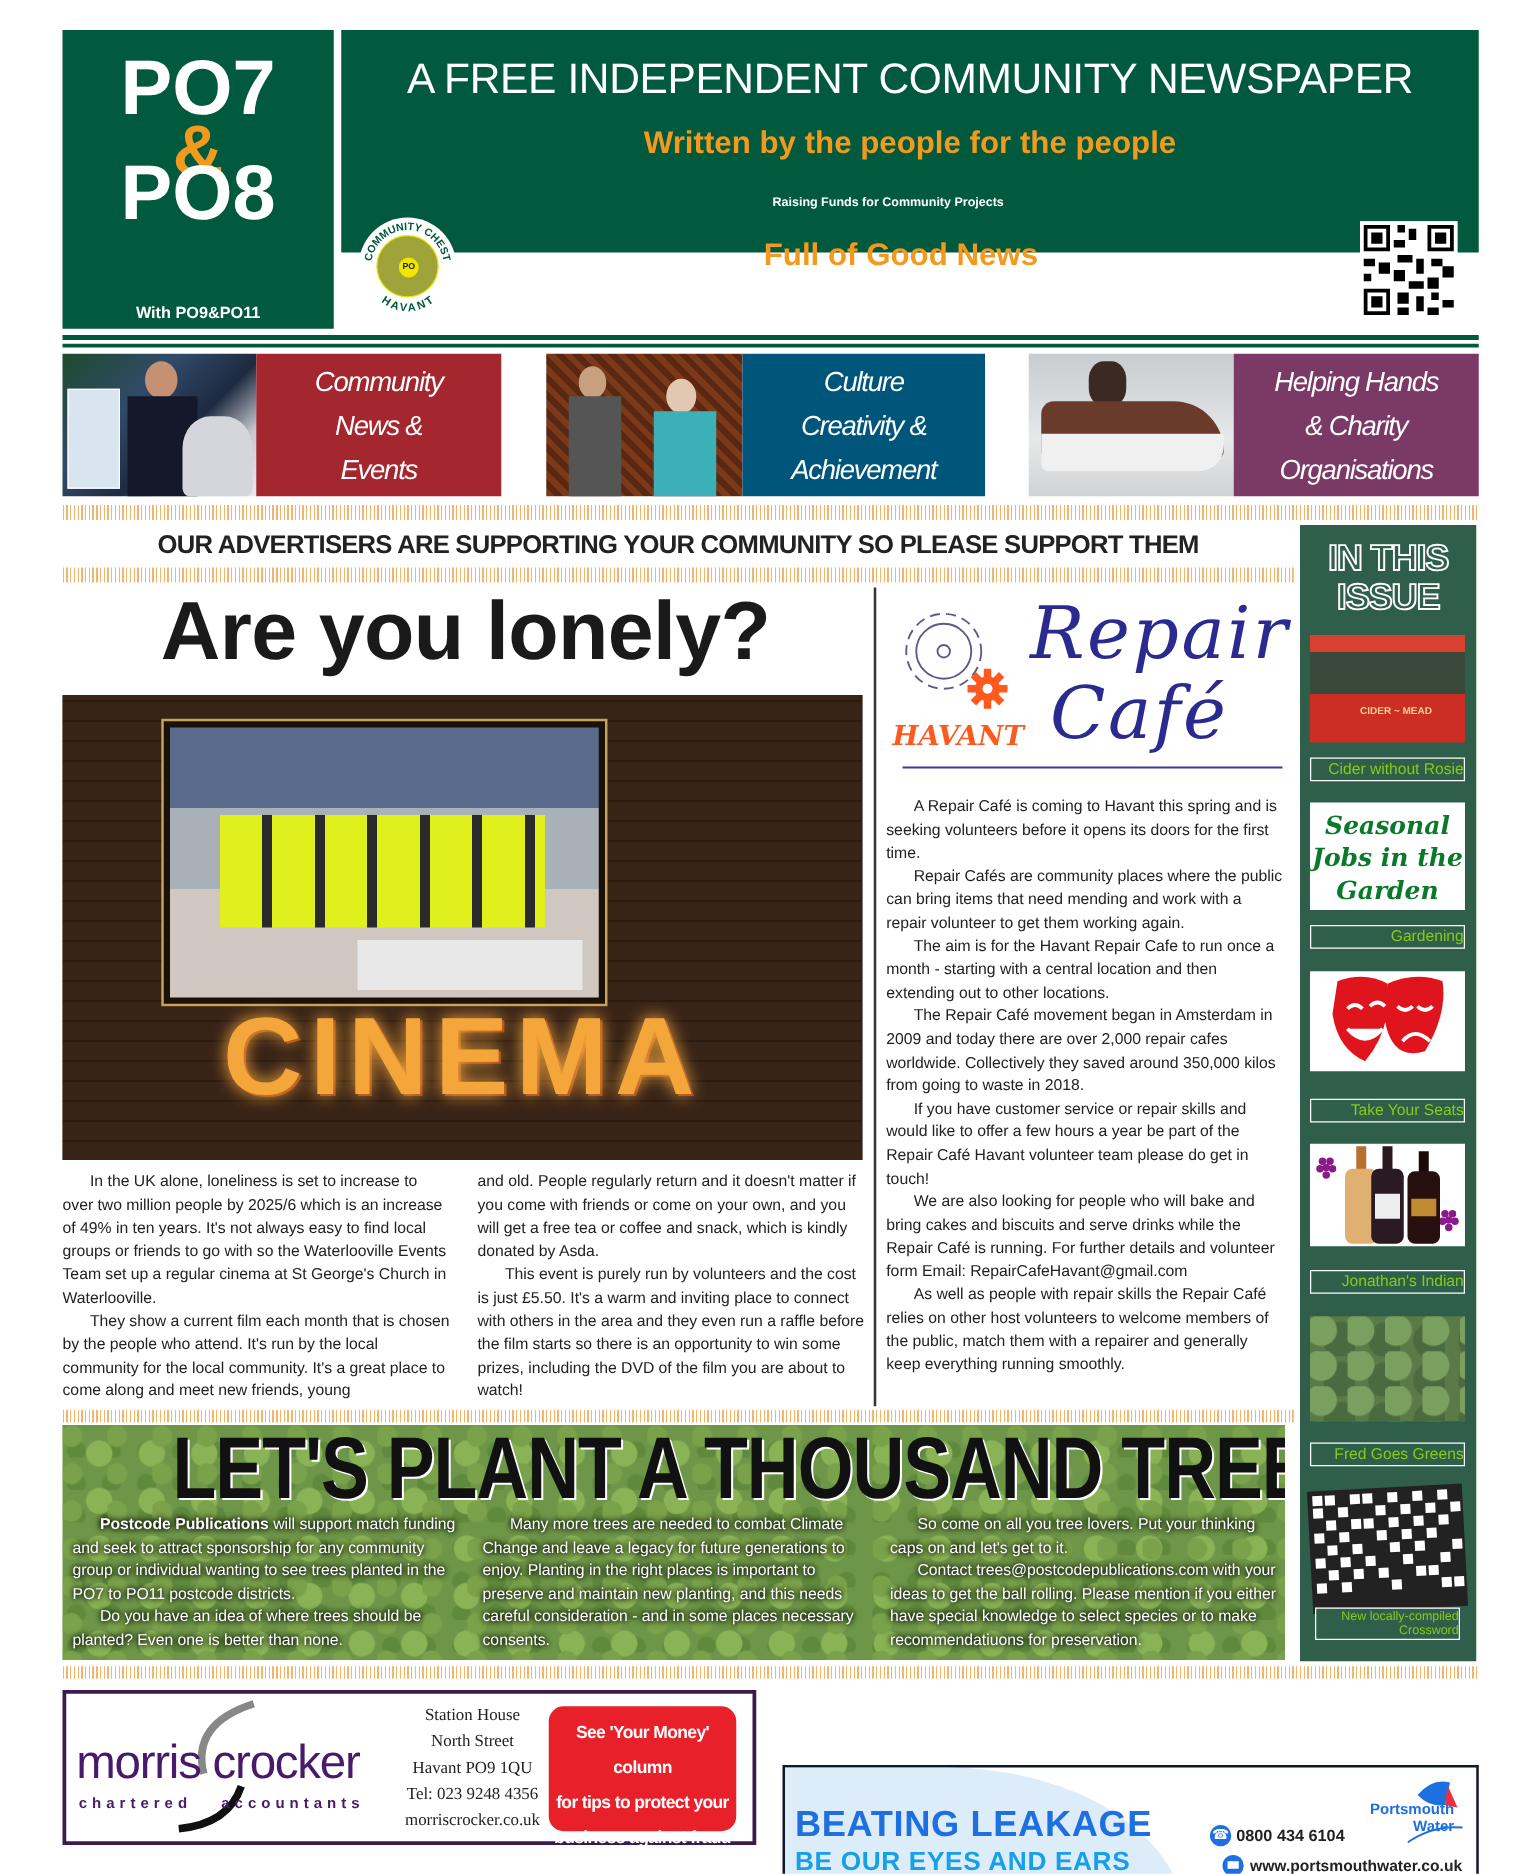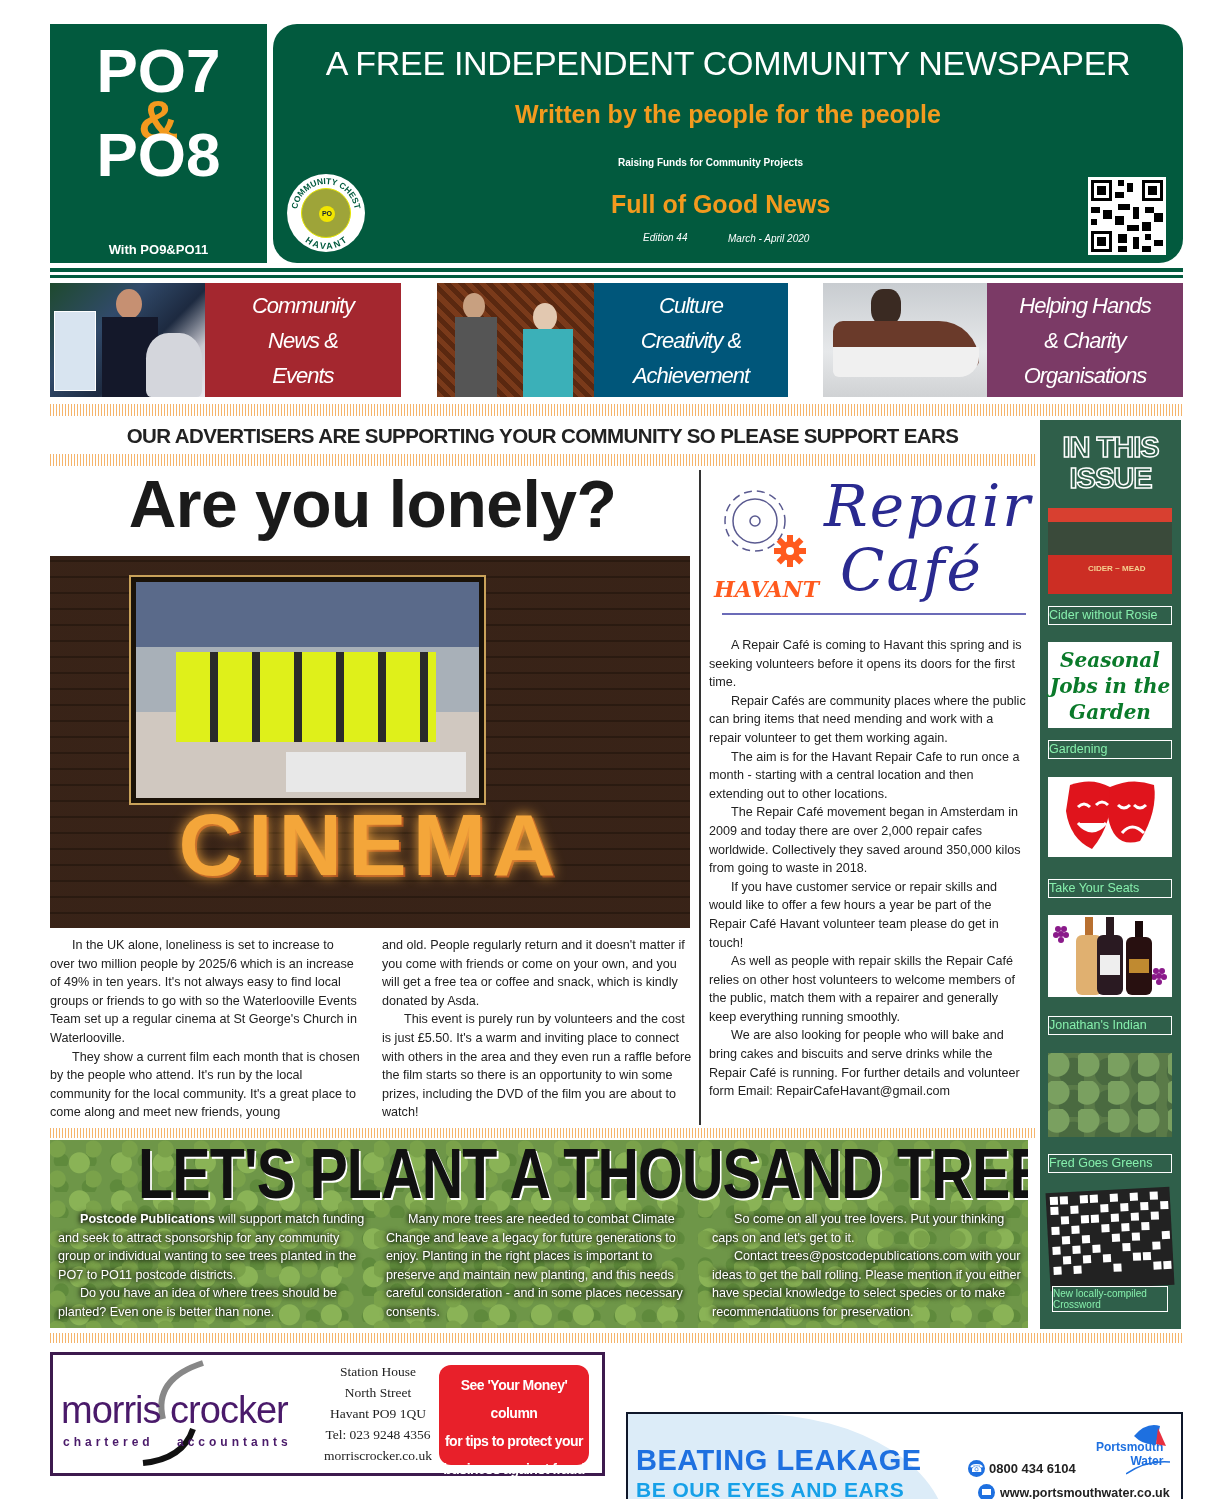--- a/index.html
+++ b/index.html
@@ -13,7 +13,7 @@
   #logo-box .amp { position: absolute; left: 0; width: 217px; text-align: center; color: #f39a1e; font-weight: bold; font-size: 56px; line-height: 56px; }
   #logo-box .with { position: absolute; left: 0; bottom: 6px; width: 217px; text-align: center; color: #fff; font-weight: bold; font-size: 13px; }
 
-  #banner { left: 273px; top: 24px; width: 910px; height: 239px; background: #025a3e; border-radius: 24px; }
+  #banner { left: 273px; top: 24px; width: 910px; height: 178px; background: #025a3e; }
   #banner .title { position: absolute; left: 0; top: 20px; width: 910px; text-align: center; color: #fff; font-size: 34px; letter-spacing: -0.3px; }
   #banner .tagline { position: absolute; left: 0; top: 76px; width: 910px; text-align: center; color: #f39a1e; font-weight: bold; font-size: 25px; }
   #banner .funds { position: absolute; left: 345px; top: 133px; color: #fff; font-weight: bold; font-size: 10px; }

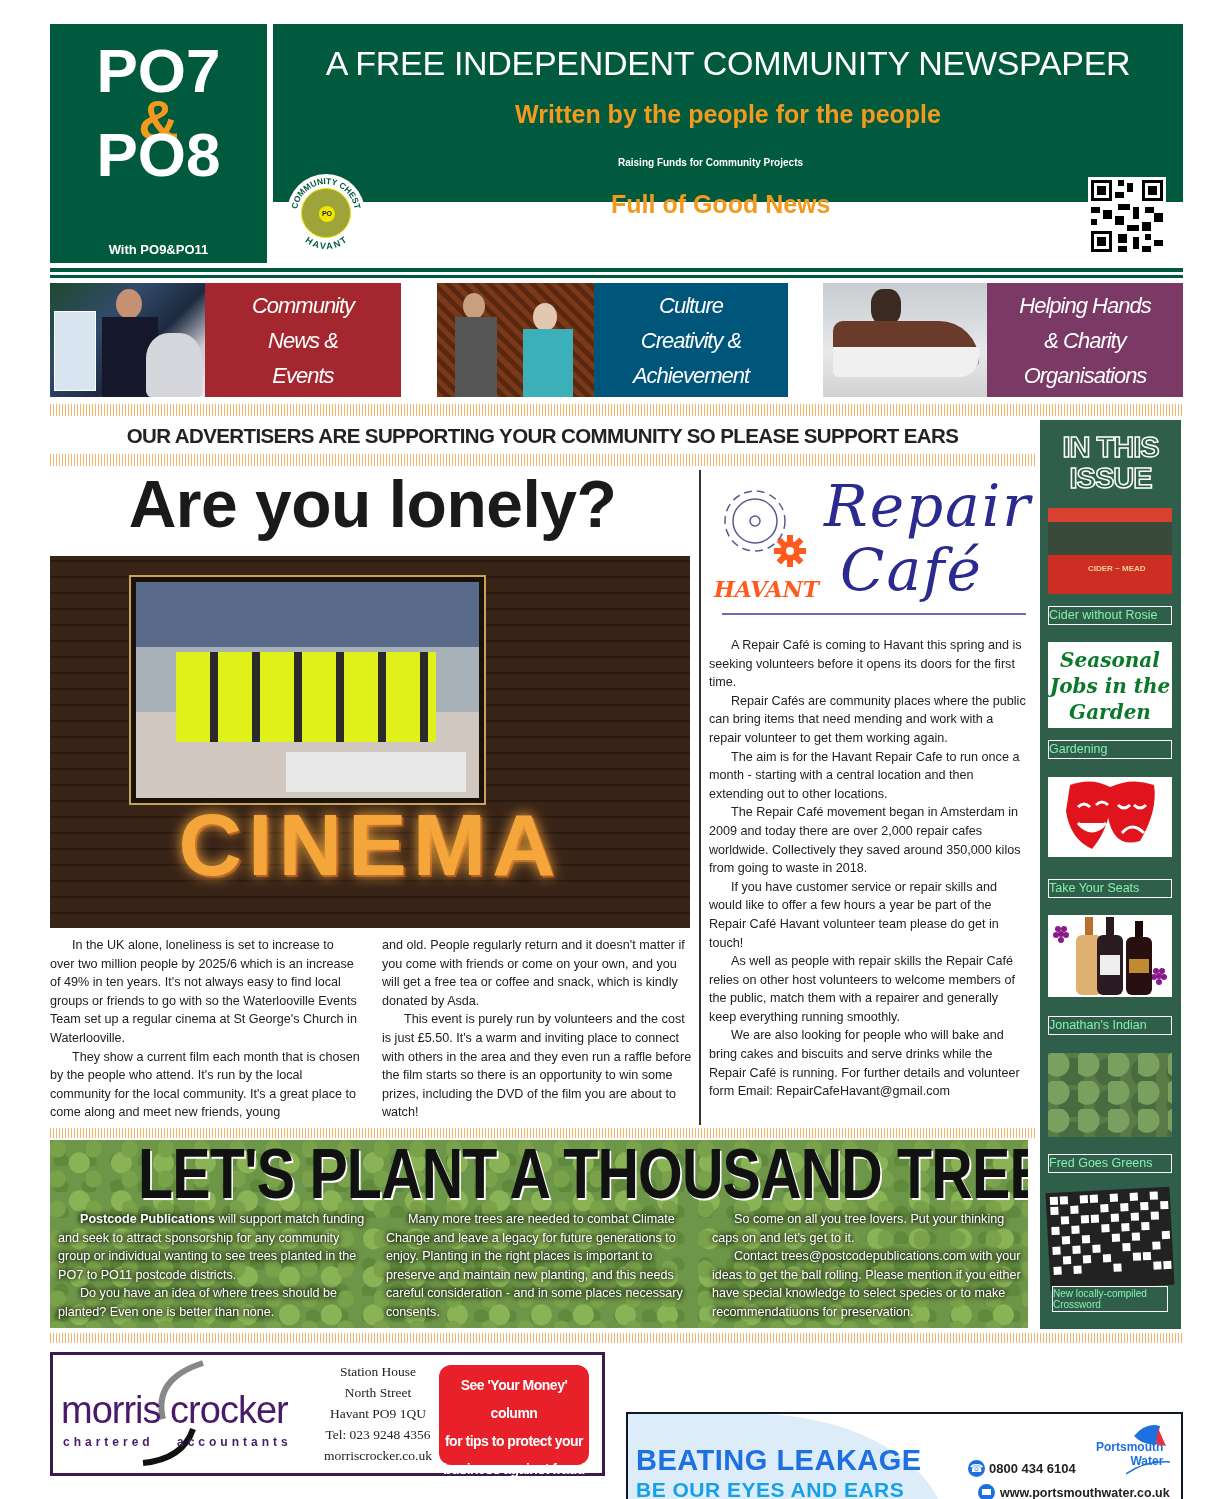--- a/index.html
+++ b/index.html
@@ -182,7 +182,7 @@
 </div>
 
 <div class="stripe" style="left:50px;top:404px;width:1133px"></div>
-<div id="advert-strap" class="abs">OUR ADVERTISERS  ARE SUPPORTING YOUR COMMUNITY SO PLEASE SUPPORT EARS</div>
+<div id="advert-strap" class="abs">OUR ADVERTISERS  ARE SUPPORTING YOUR COMMUNITY SO PLEASE SUPPORT THEM</div>
 <div class="stripe" style="left:50px;top:454px;width:985px"></div>
 
 <div id="sidebar" class="abs">

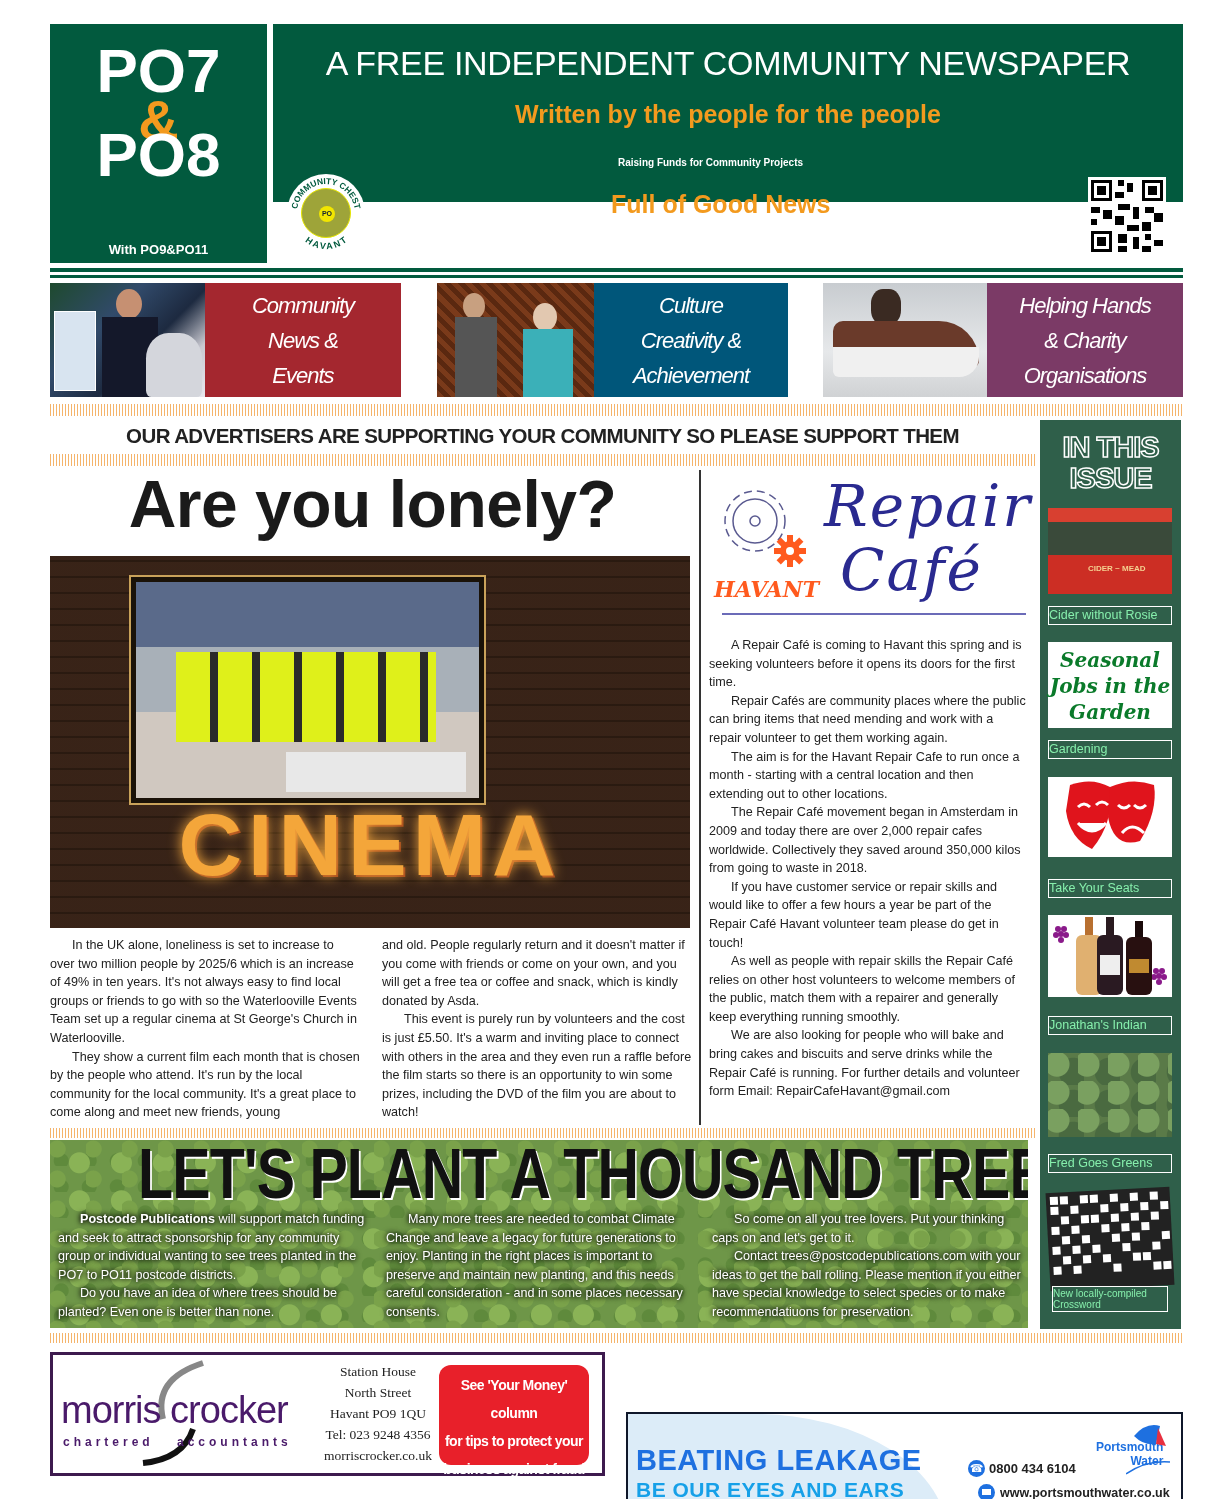--- a/index.html
+++ b/index.html
@@ -39,7 +39,7 @@
   #sidebar { left: 1040px; top: 420px; width: 141px; height: 909px; background: #2f5f4a; padding-left: 44px; }
   #sidebar .hdr { position: absolute; left: 0; top: 12px; width: 141px; text-align: center; color: #2f5f4a; font-weight: bold; font-size: 29px; line-height: 31px; -webkit-text-stroke: 1.5px #fff; letter-spacing: -1px; }
   .sb-thumb { position: absolute; left: 8px; width: 124px; background: #fff; }
-  .sb-label { position: absolute; left: 8px; width: 124px; border: 1.5px solid #fff; color: #86efac; text-align: left; font-size: 12.5px; line-height: 17px; }
+  .sb-label { position: absolute; left: 8px; width: 124px; border: 1.5px solid #fff; color: #84cc16; text-align: right; font-size: 12.5px; line-height: 17px; }
 
   
   #headline { left: 50px; top: 466px; width: 645px; text-align: center; font-weight: bold; font-size: 66px; letter-spacing: -0.5px; color: #1a1a1a; }

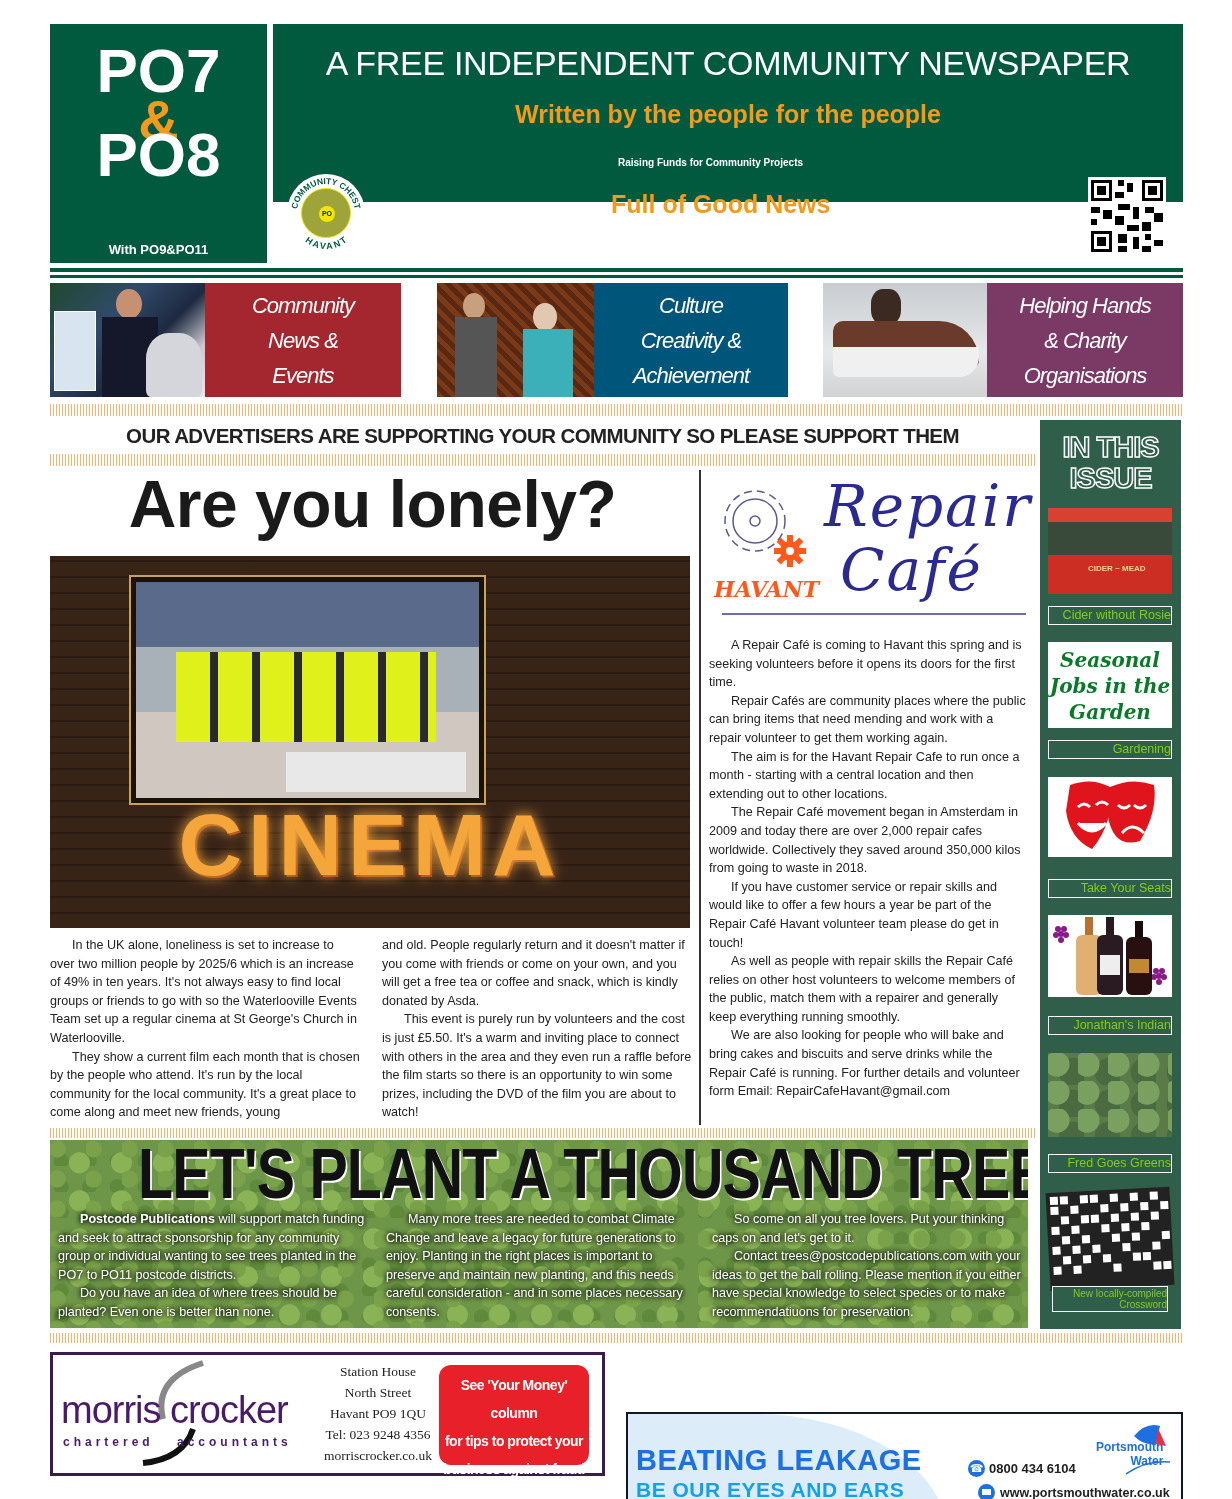--- a/index.html
+++ b/index.html
@@ -352,8 +352,8 @@
   <p>The aim is for the Havant Repair Cafe to run once a month - starting with a central location and then extending out to other locations.</p>
   <p>The Repair Café movement began in Amsterdam in 2009 and today there are over 2,000 repair cafes worldwide. Collectively they saved around 350,000 kilos from going to waste in 2018.</p>
   <p>If you have customer service or repair skills and would like to offer a few hours a year be part of the Repair Café Havant volunteer team please do get in touch!</p>
+  <p>We are also looking for people who will bake and bring cakes and biscuits and serve drinks while the Repair Café is running. For further details and volunteer form Email: RepairCafeHavant@gmail.com</p>
   <p>As well as people with repair skills the Repair Café relies on other host volunteers to welcome members of the public, match them with a repairer and generally keep everything running smoothly.</p>
-  <p>We are also looking for people who will bake and bring cakes and biscuits and serve drinks while the Repair Café is running. For further details and volunteer form Email: RepairCafeHavant@gmail.com</p>
 </div>
 
 <div class="stripe" style="left:50px;top:1128px;width:985px;height:10px"></div>

